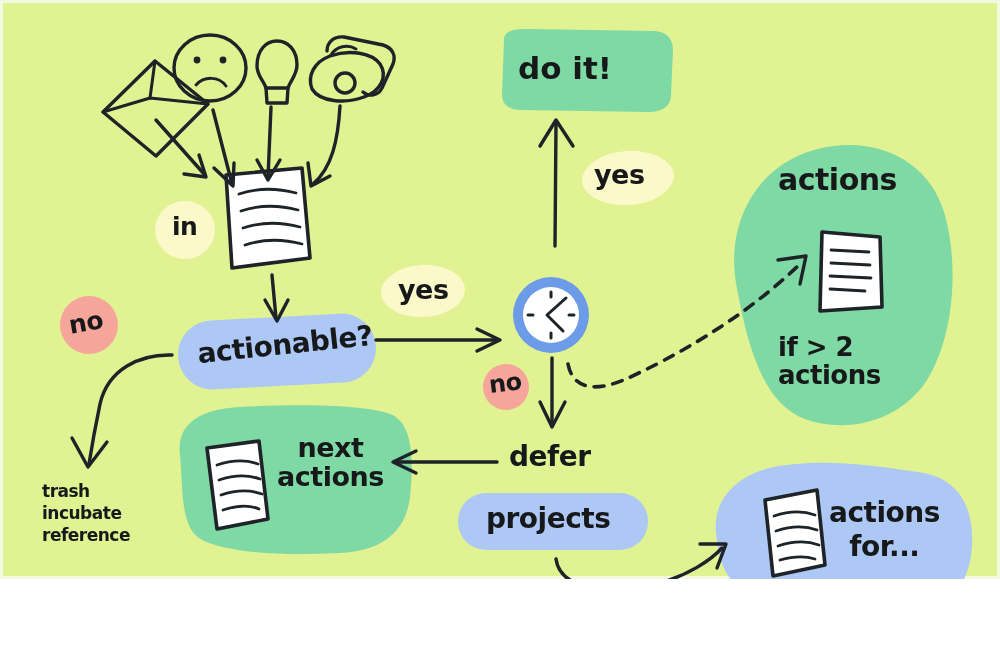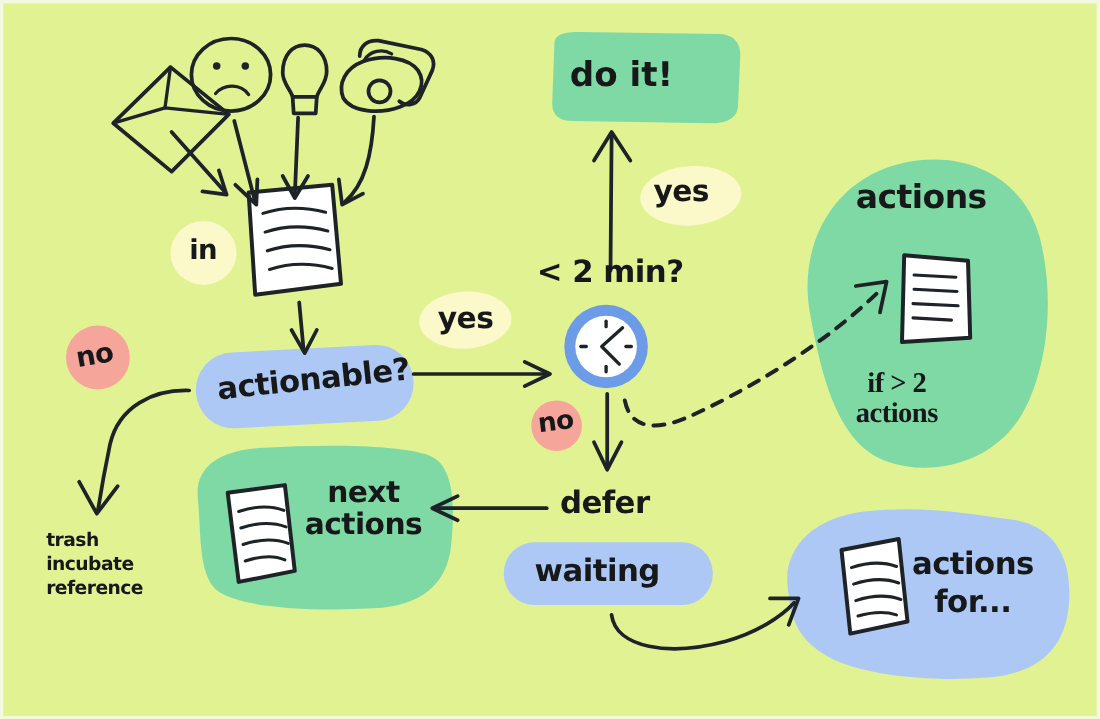--- a/index.html
+++ b/index.html
@@ -11,7 +11,7 @@
   #canvas {
     position: relative;
     width: 1000px;
-    height: 654px;
+    height: 579px;
     background: #e1f293;
     overflow: hidden;
     font-family: "DejaVu Sans", sans-serif;

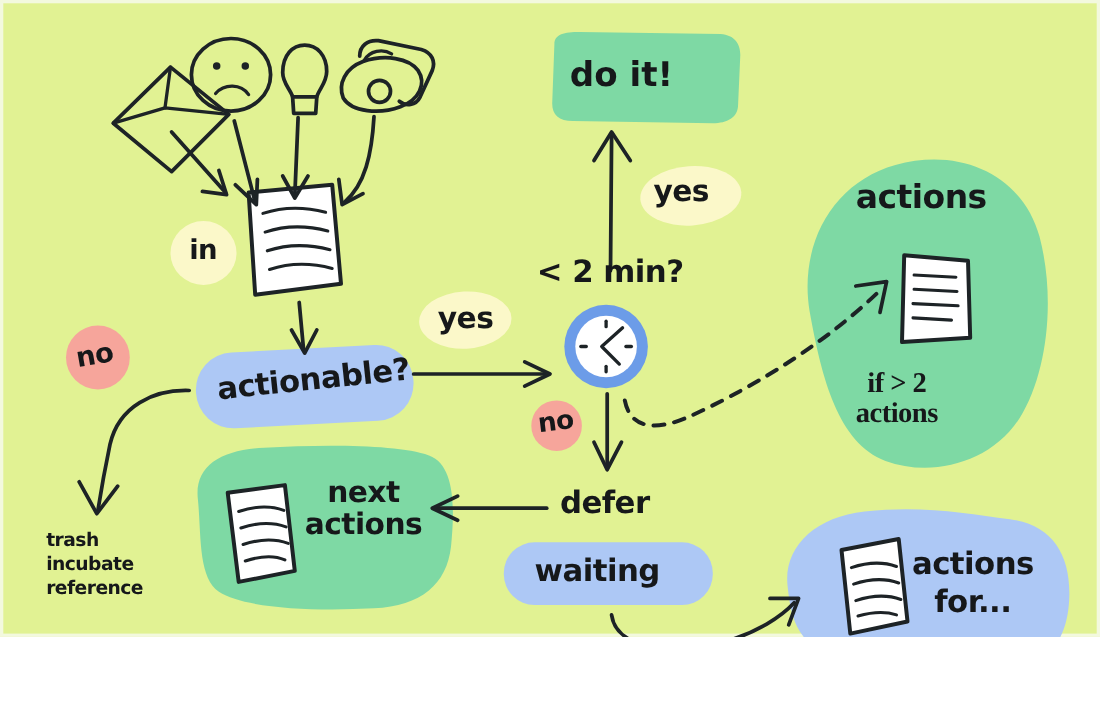--- a/index.html
+++ b/index.html
@@ -243,7 +243,6 @@
     <div class="lbl t-do-it">do it!</div>
     <div class="lbl t-yes-top">yes</div>
     <div class="lbl t-projects">actions</div>
-    <div class="lbl t-2min">&lt; 2 min?</div>
     <div class="lbl t-if2">if &gt; 2
 actions</div>
     <div class="lbl t-in">in</div>

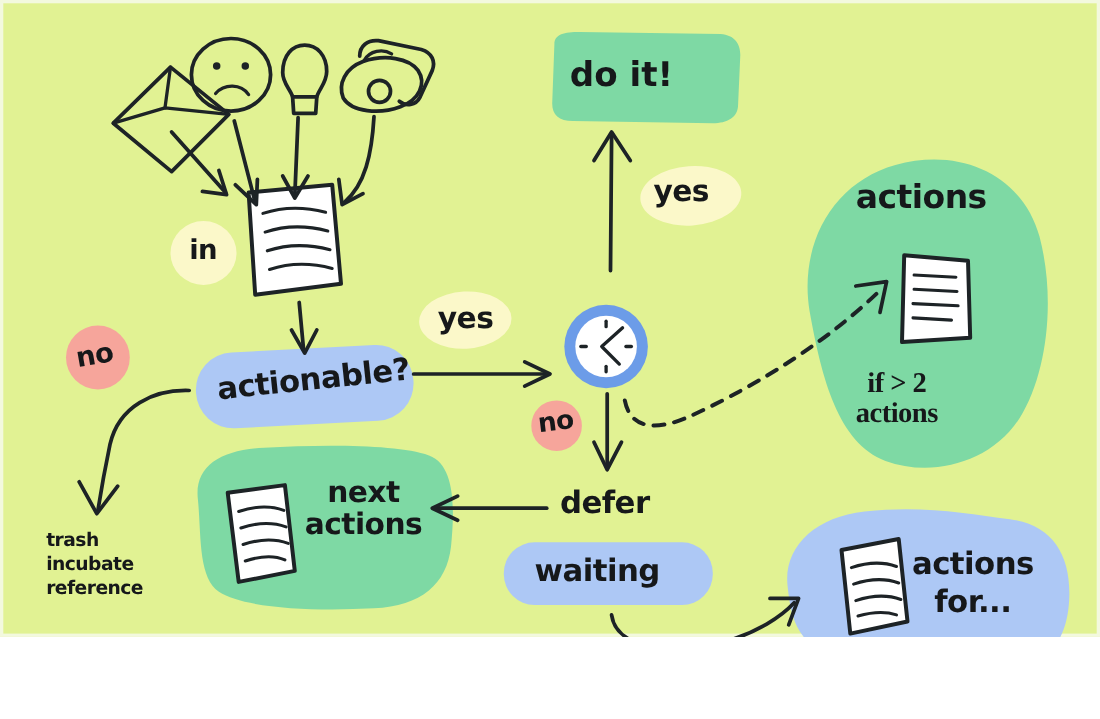--- a/index.html
+++ b/index.html
@@ -49,7 +49,7 @@
   .t-yes-top    { left: 594px; top: 161px; font-size: 27px; }
   .t-projects   { left: 778px; top: 164px; font-size: 30px; }
   .t-2min       { left: 488px; top: 232px; font-size: 28px; }
-  .t-if2        { left: 778px; top: 334px; font-size: 26px; text-align: center; font-family: Liberation Serif, serif; }
+  .t-if2        { left: 778px; top: 334px; font-size: 26px; text-align: left; }
   .t-in         { left: 172px; top: 214px; font-size: 25px; }
   .t-yes-mid    { left: 398px; top: 276px; font-size: 27px; }
   .t-no-left    { left: 69px;  top: 310px; font-size: 25px; transform: rotate(-10deg); }

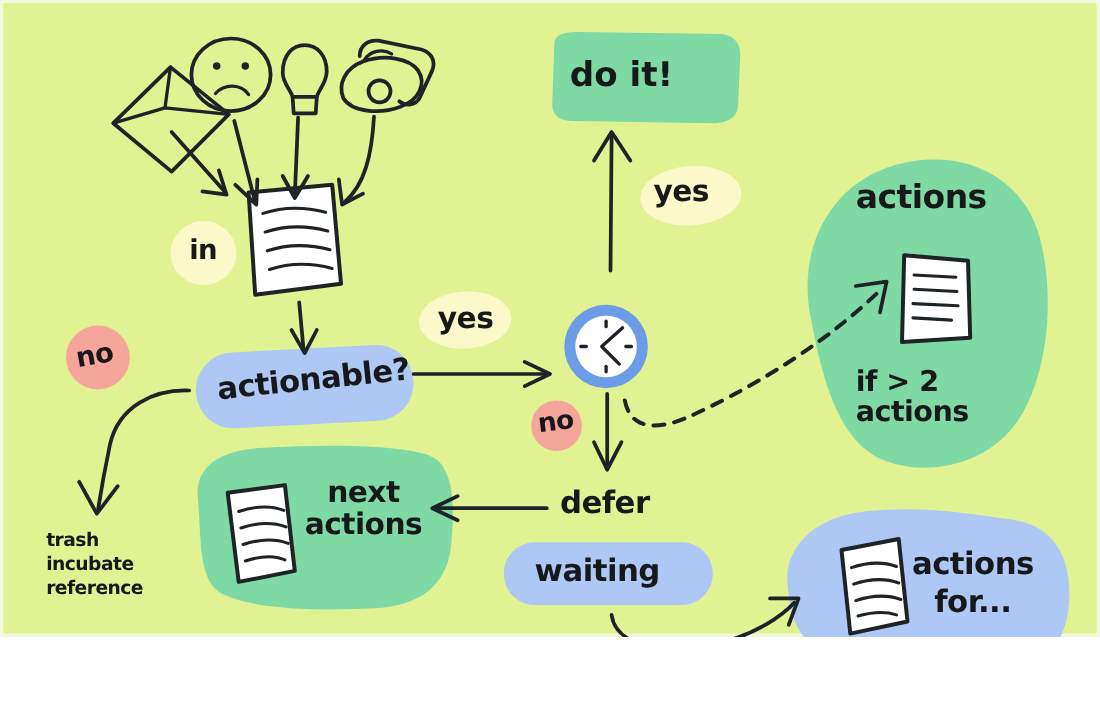--- a/index.html
+++ b/index.html
@@ -256,7 +256,7 @@
     <div class="lbl t-trash">trash
 incubate
 reference</div>
-    <div class="lbl t-delegate">waiting</div>
+    <div class="lbl t-delegate">projects</div>
     <div class="lbl t-waiting">actions
 for...</div>
   </div>

